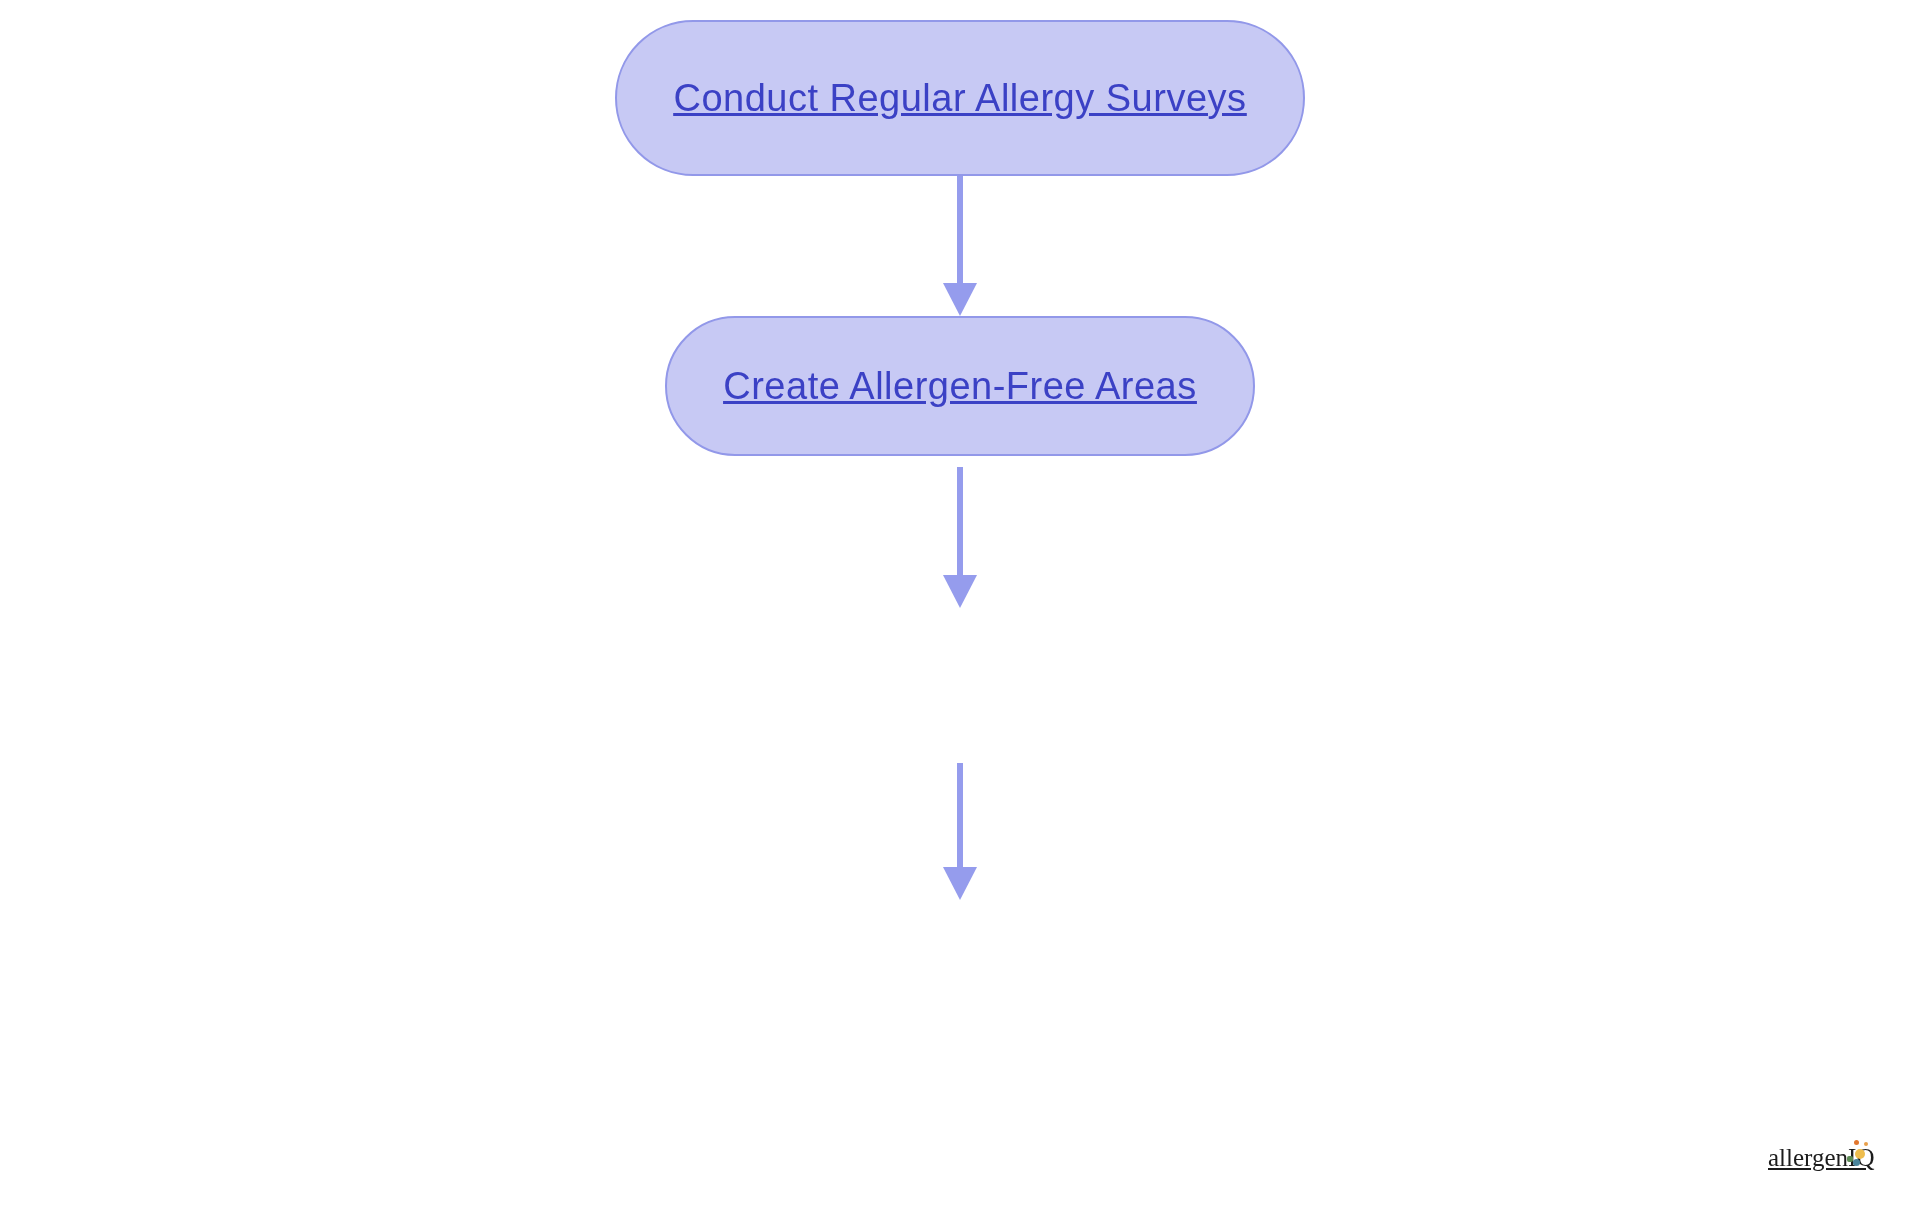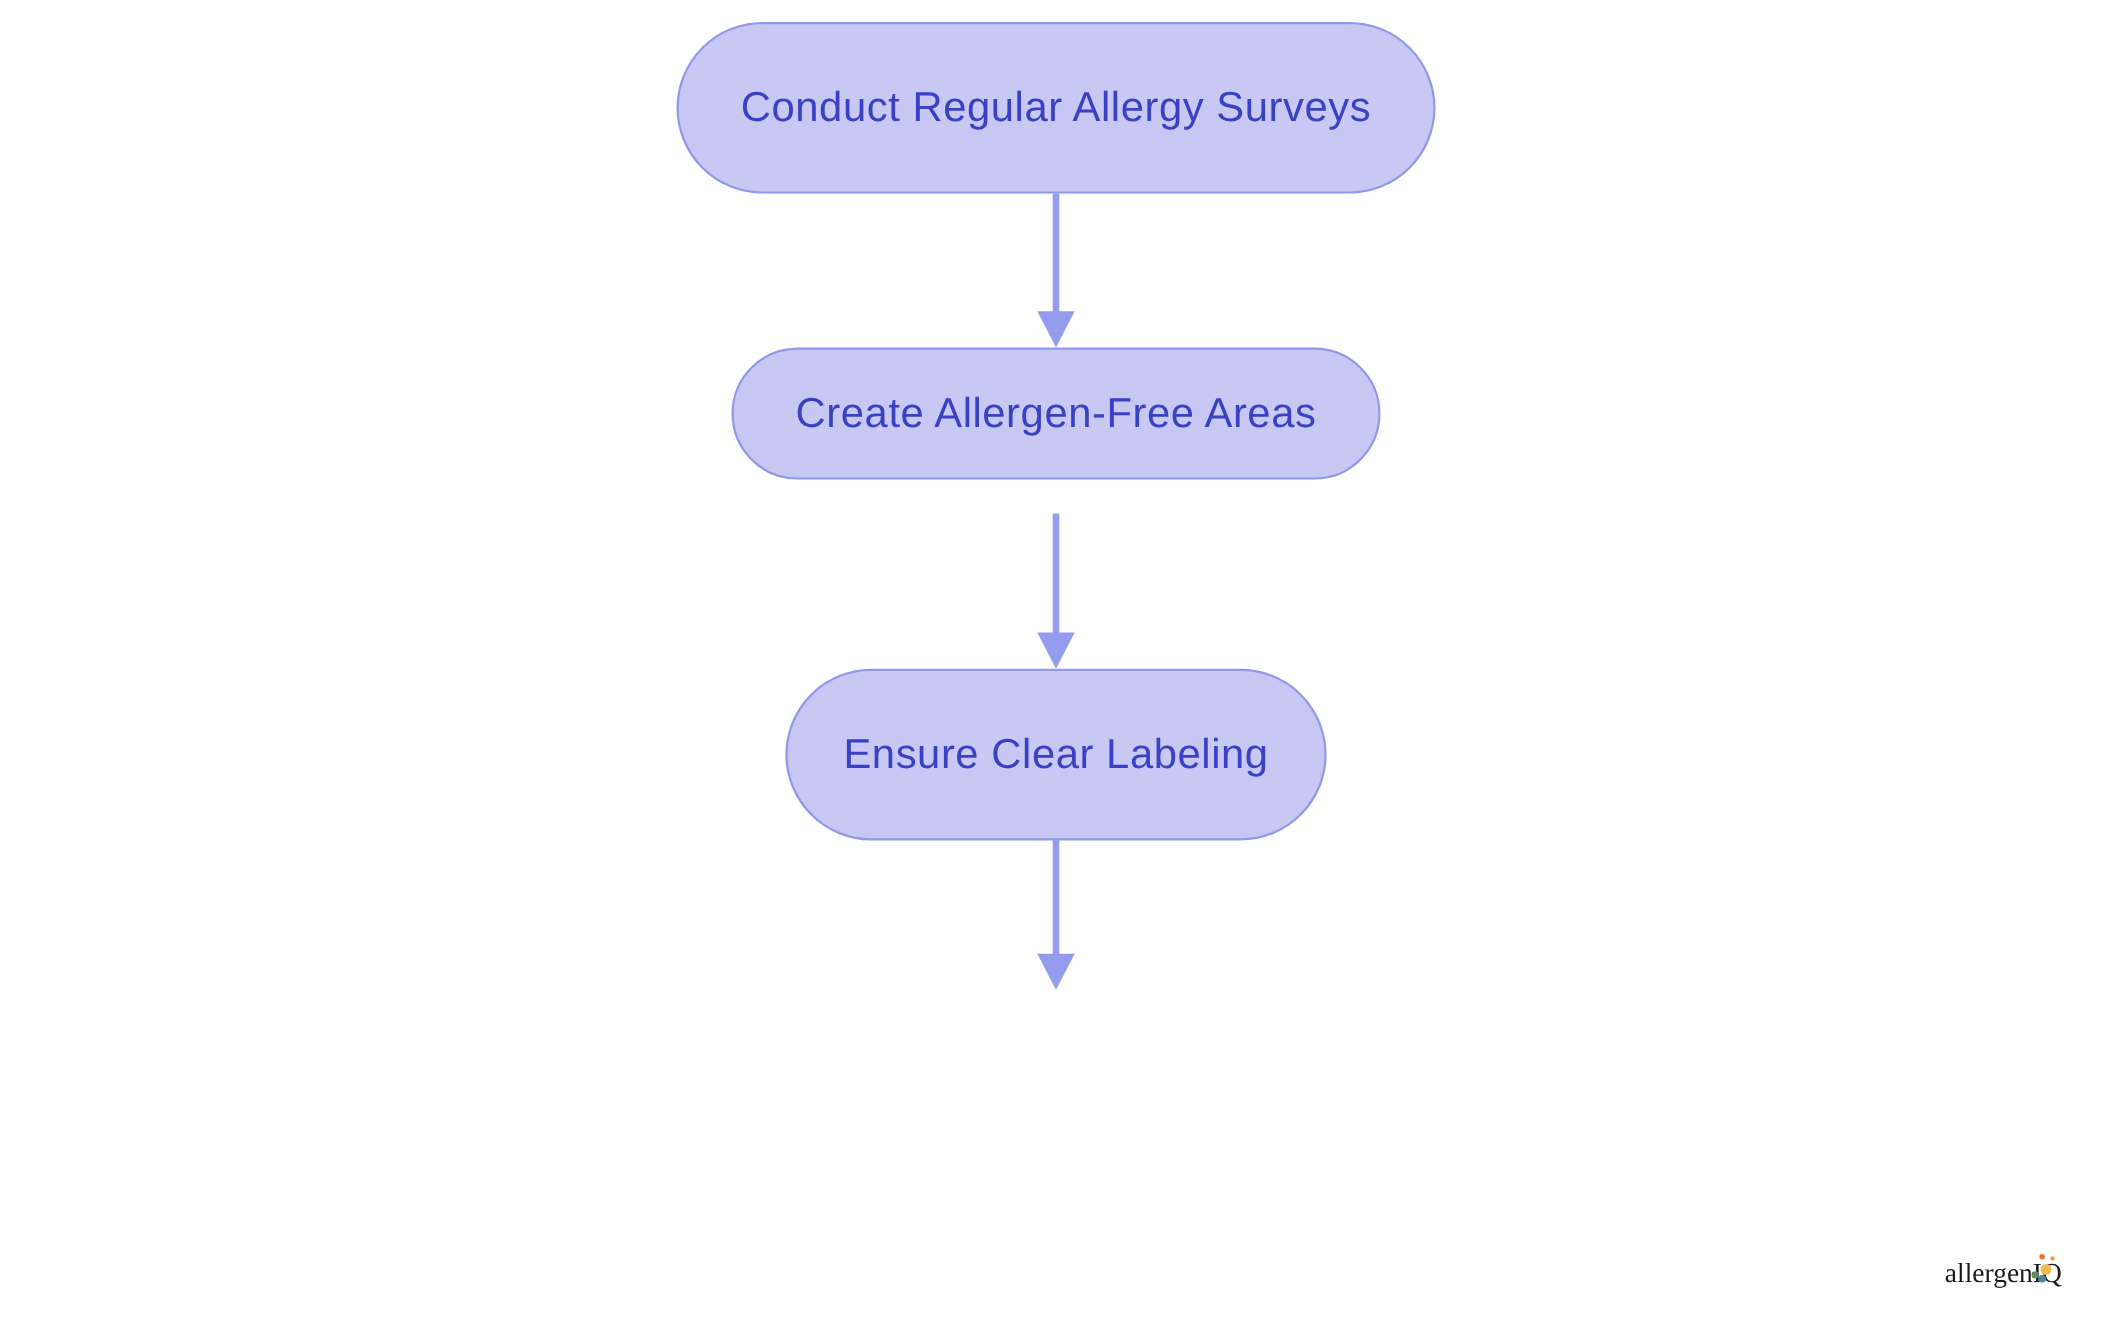--- a/index.html
+++ b/index.html
@@ -10,7 +10,7 @@
     --arrow: #959ced;
     --logo-text: #1c1c1c;
   }
-  * { box-sizing: border-box; }
+  * { box-sizing: border-box; text-decoration: underline; }
   html, body { margin: 0; padding: 0; }
   body {
     font-family: "Liberation Sans", sans-serif;

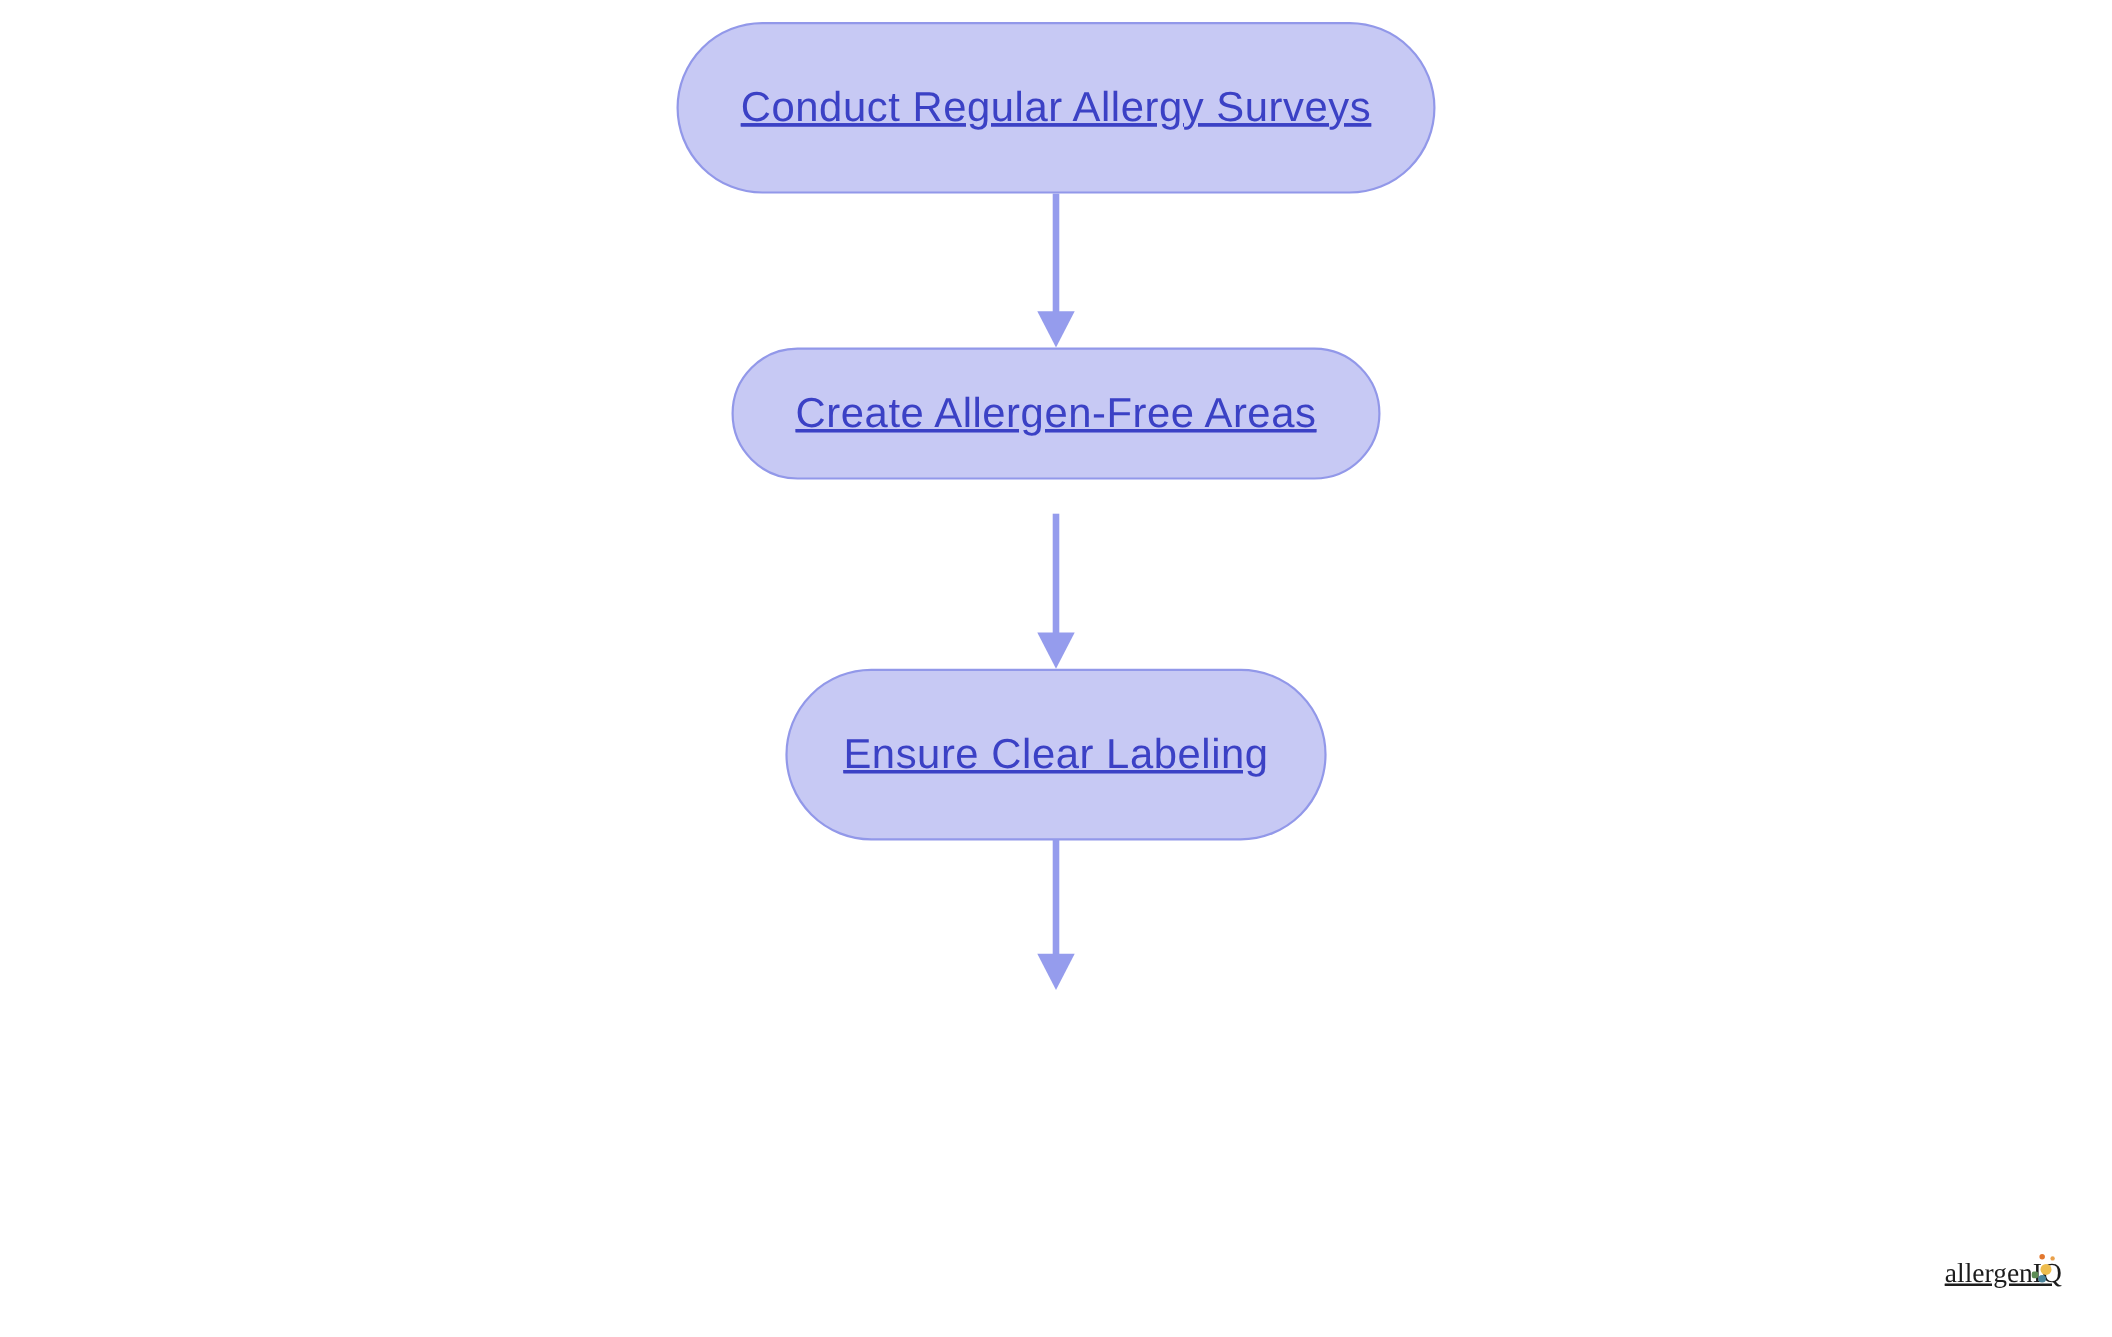--- a/index.html
+++ b/index.html
@@ -38,7 +38,7 @@
     font-weight: 400;
   }
   #node-1 { left: 615px; top: 20px;  width: 690px; height: 156px; }
-  #node-2 { left: 665px; top: 316px; width: 590px; height: 120px; }
+  #node-2 { left: 665px; top: 316px; width: 590px; height: 140px; }
   #node-3 { left: 714px; top: 608px; width: 492px; height: 156px; }
   #node-4 { left: 625px; top: 902px; width: 672px; height: 157px; }
 

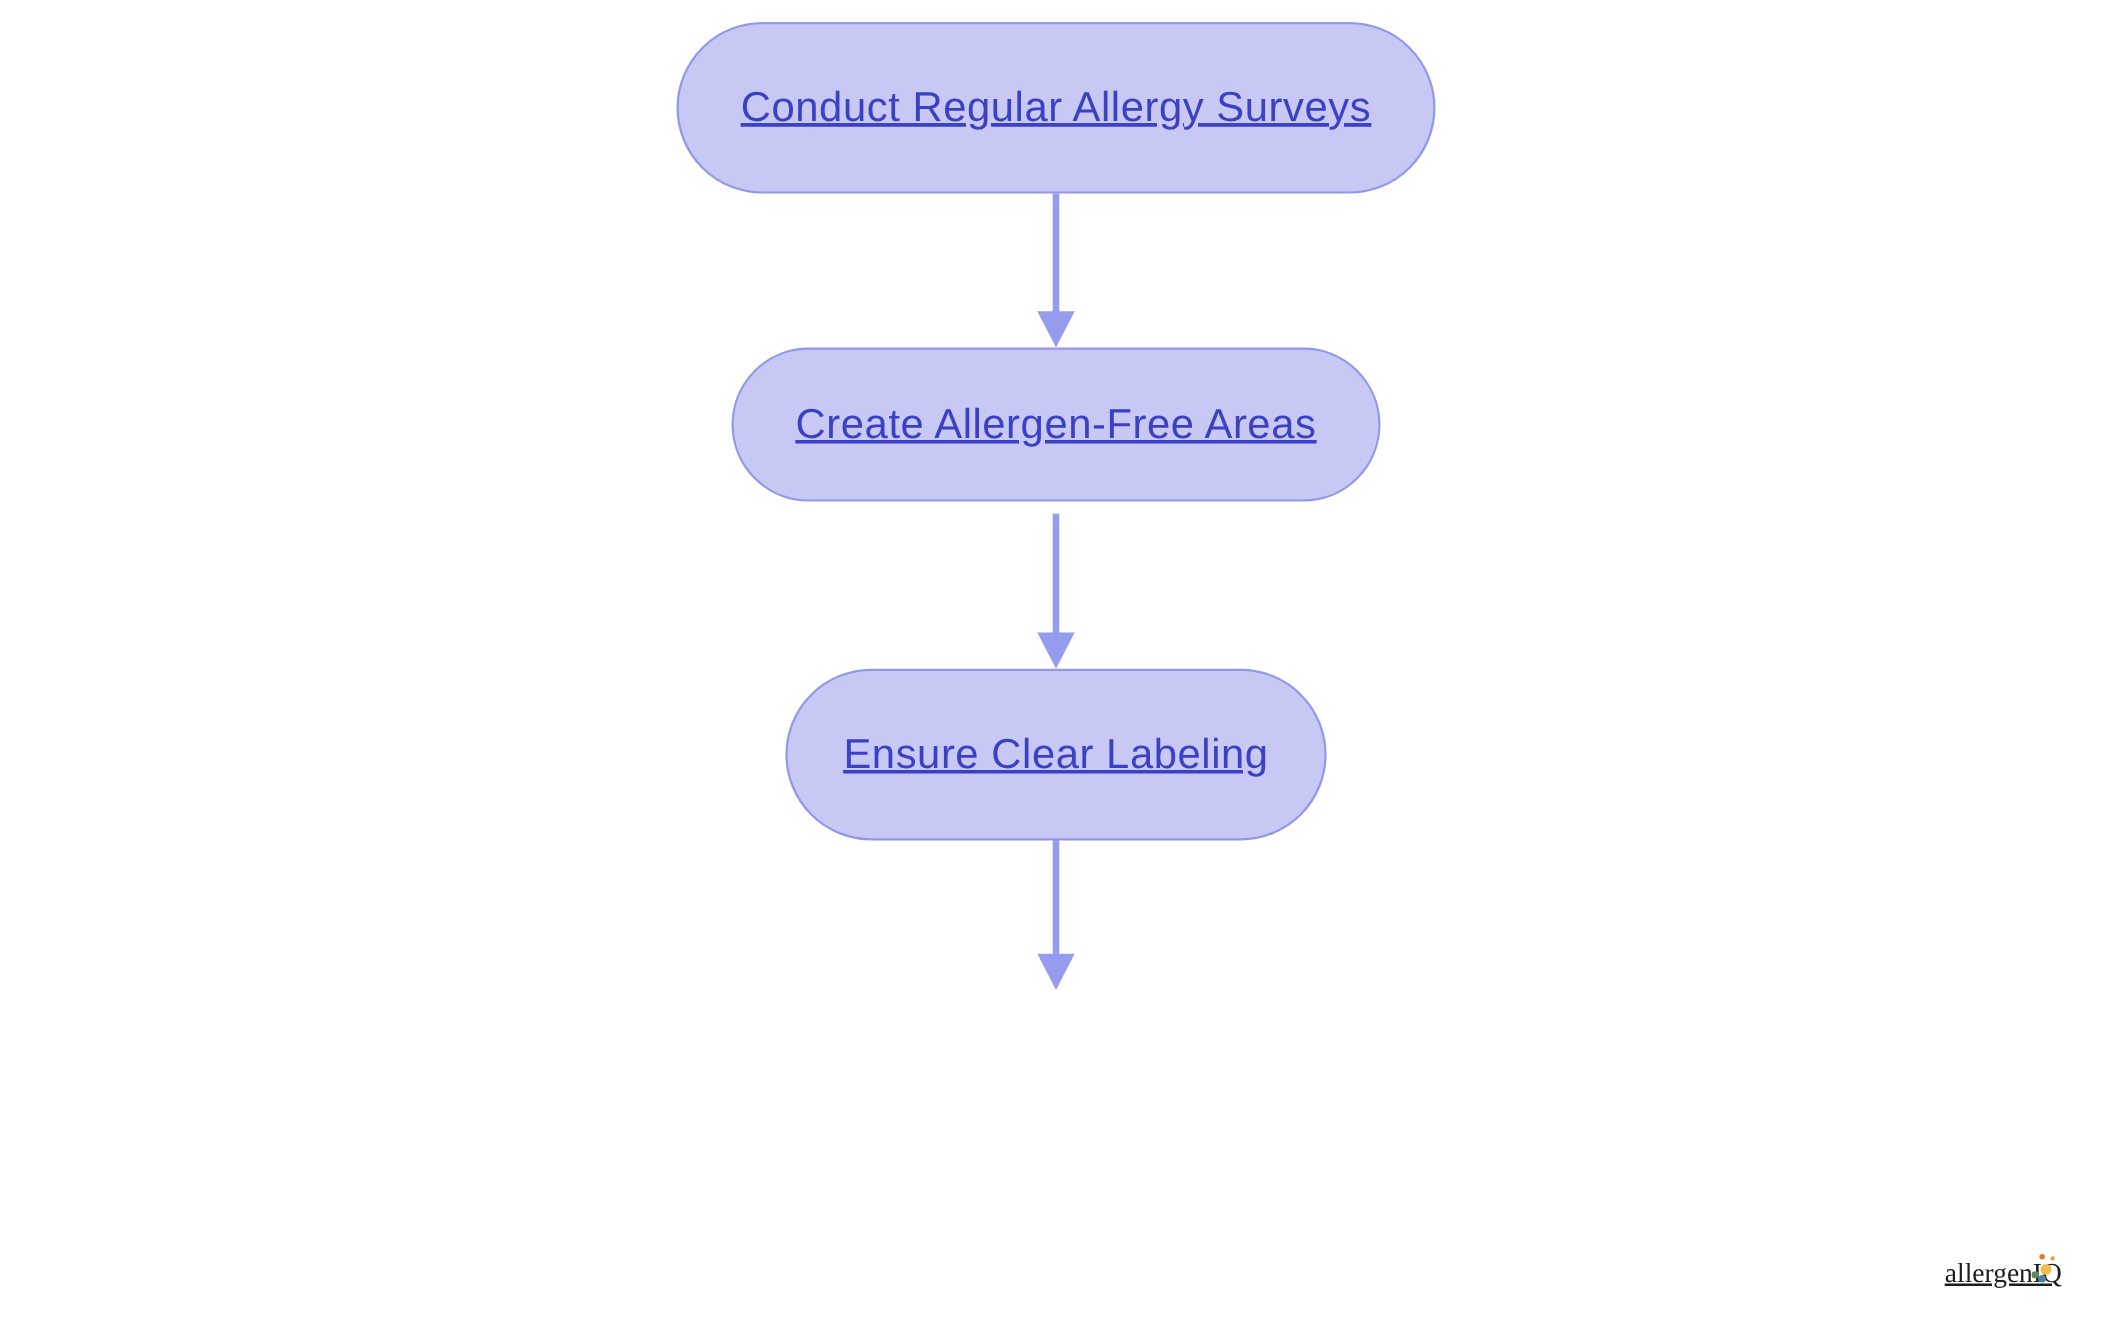--- a/index.html
+++ b/index.html
@@ -116,9 +116,6 @@
   <div class="arrow-line" id="arrow-2-line"></div>
   <div class="arrow-head" id="arrow-2-head"></div>
 
-  <div class="flow-node" id="node-3">
-    <span>Ensure Clear Labeling</span>
-  </div>
 
   <div class="arrow-line" id="arrow-3-line"></div>
   <div class="arrow-head" id="arrow-3-head"></div>

